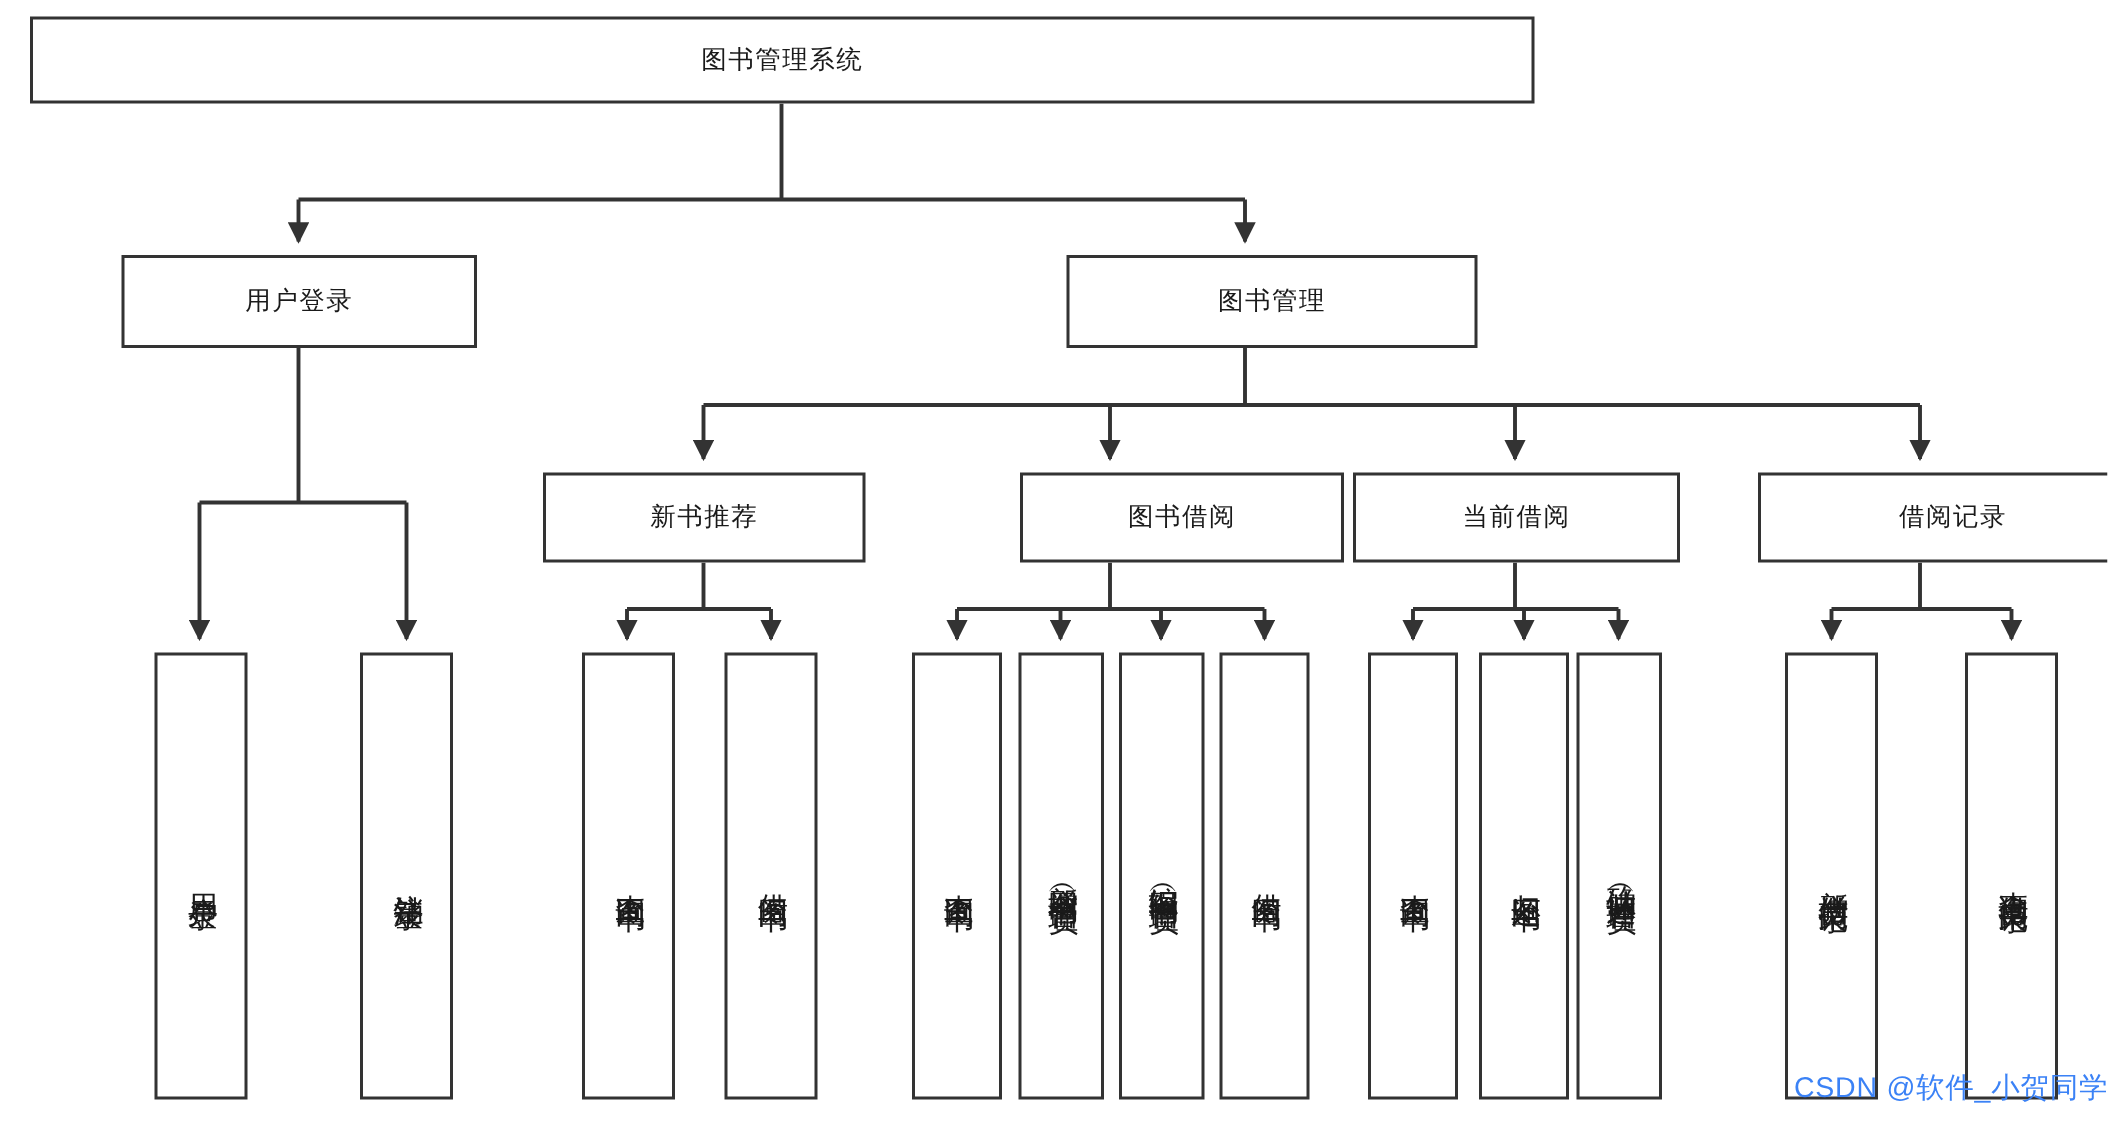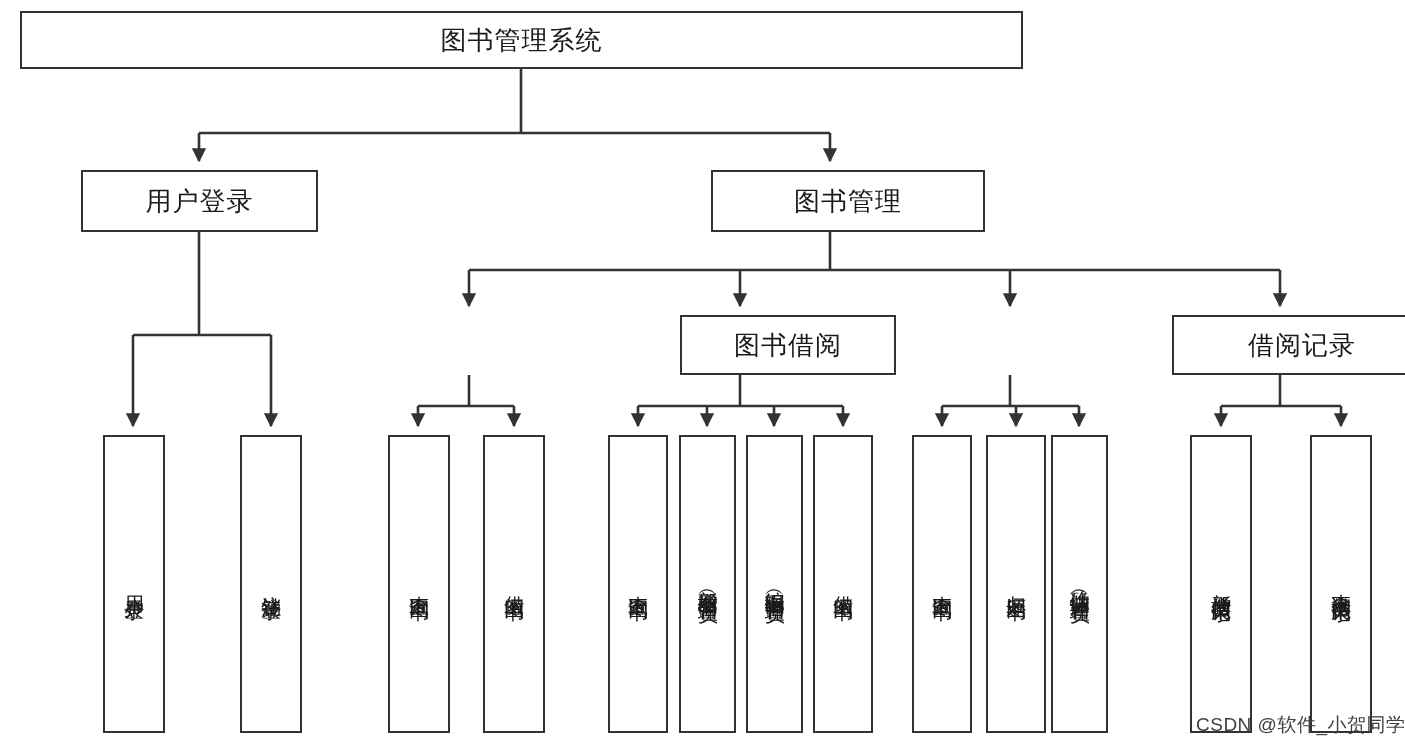--- a/index.html
+++ b/index.html
@@ -29,7 +29,7 @@
     line-height: 1.18;
   }
   .node.horiz {
-    font-size: 26px;
+    font-size: 17px;
     letter-spacing: 1px;
     text-align: center;
   }

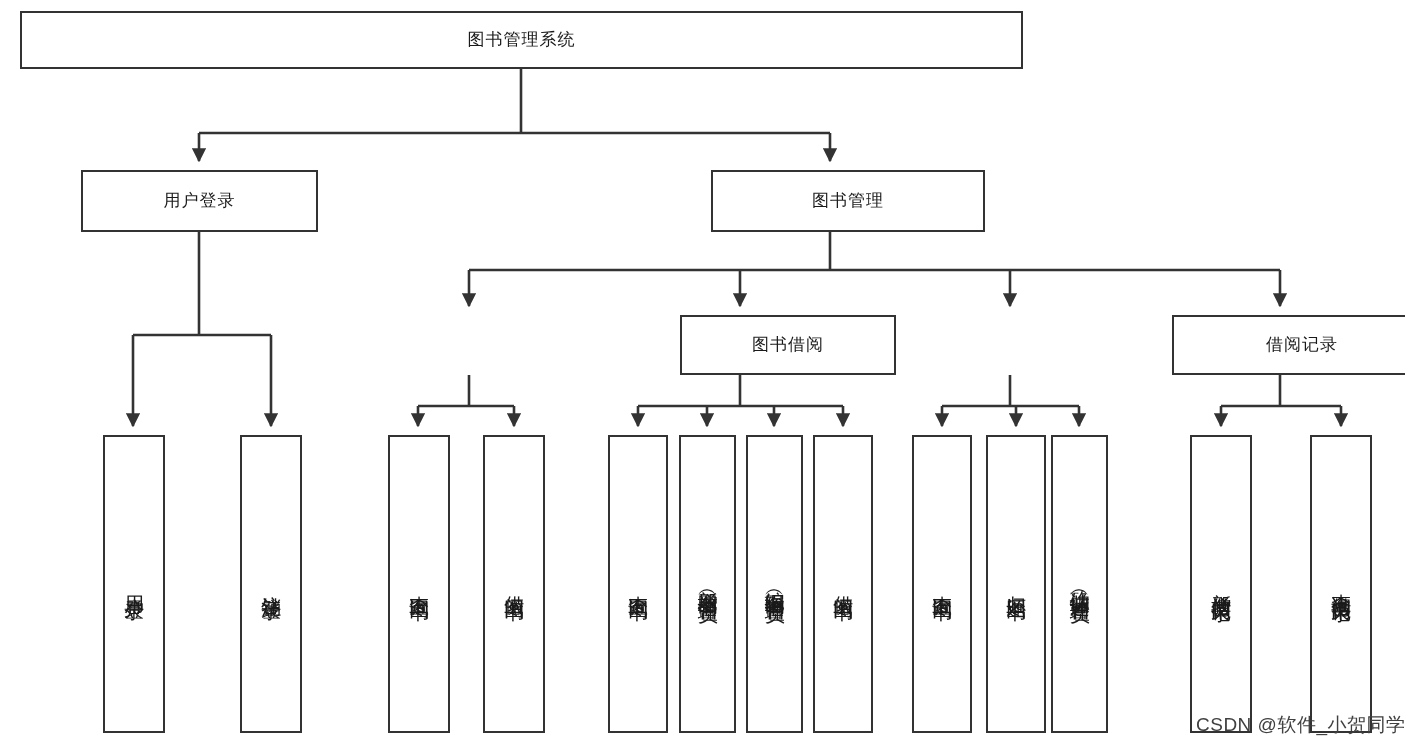--- a/index.html
+++ b/index.html
@@ -120,6 +120,7 @@
   <div class="node horiz" style="left: 81px; top: 170px; width: 237px; height: 62px;">用户登录</div>
   <div class="node horiz" style="left: 711px; top: 170px; width: 274px; height: 62px;">图书管理</div>
 
+  <div class="node horiz" style="left: 362px; top: 315px; width: 215px; height: 60px;">新书推荐</div>
   <div class="node horiz" style="left: 632px; top: 315px; width: 216px; height: 60px; margin-left: 48px;">图书借阅</div>
   <div class="node horiz" style="left: 1172px; top: 315px; width: 260px; height: 60px;">借阅记录</div>
 

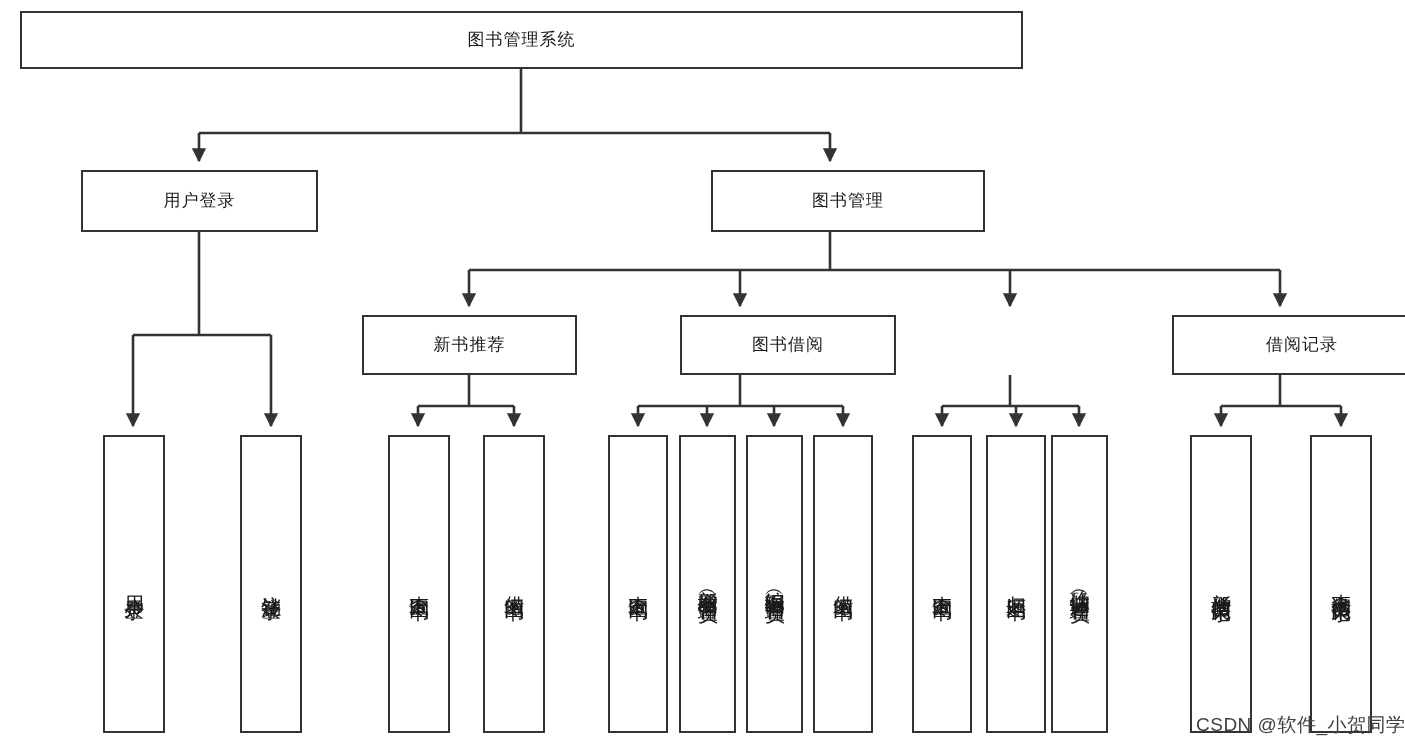--- a/index.html
+++ b/index.html
@@ -122,6 +122,7 @@
 
   <div class="node horiz" style="left: 362px; top: 315px; width: 215px; height: 60px;">新书推荐</div>
   <div class="node horiz" style="left: 632px; top: 315px; width: 216px; height: 60px; margin-left: 48px;">图书借阅</div>
+  <div class="node horiz" style="left: 902px; top: 315px; width: 218px; height: 60px;">当前借阅</div>
   <div class="node horiz" style="left: 1172px; top: 315px; width: 260px; height: 60px;">借阅记录</div>
 
   <div class="node vert" style="left: 103px; top: 435px; width: 62px; height: 298px;">

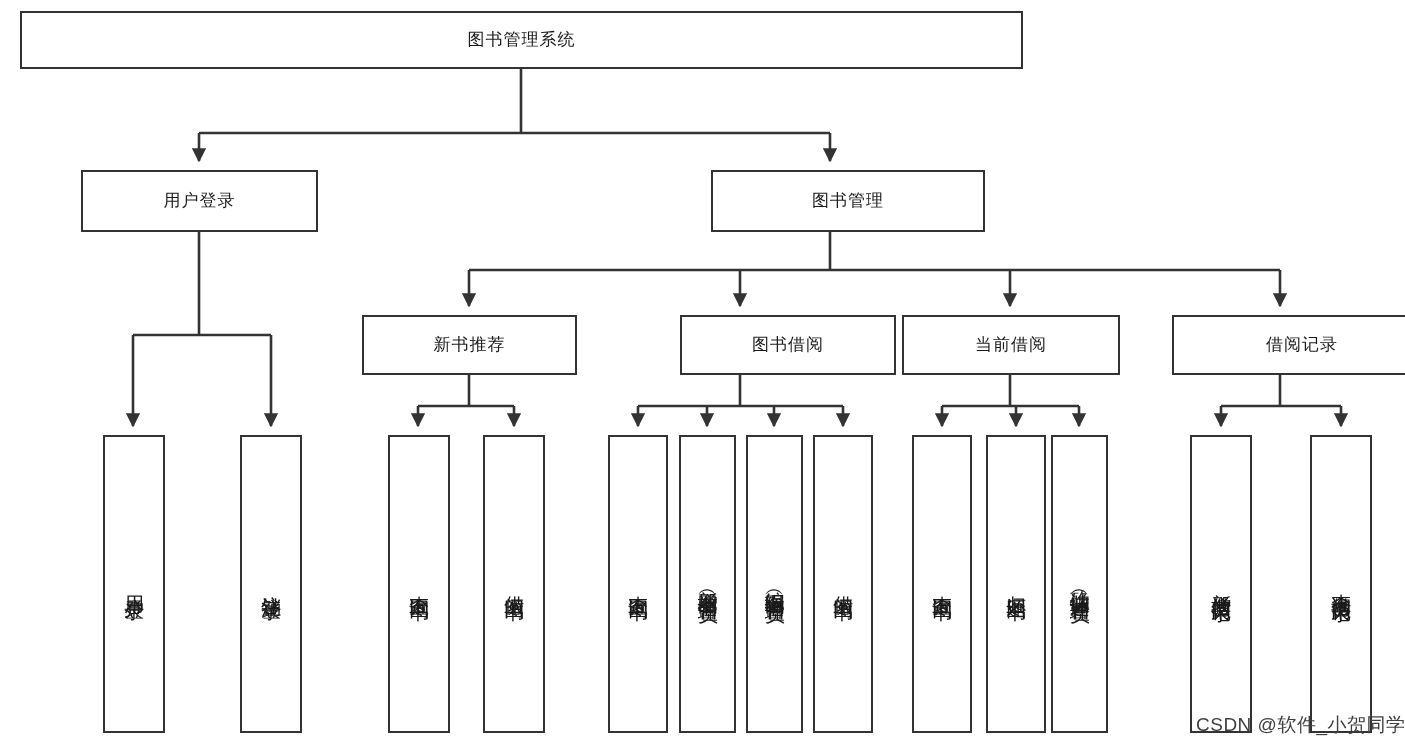--- a/index.html
+++ b/index.html
@@ -54,7 +54,7 @@
   }
   .watermark {
     position: absolute;
-    color: #404040;
+    color: #3b82f6;
     font-size: 19px;
     letter-spacing: 0.5px;
     white-space: nowrap;

